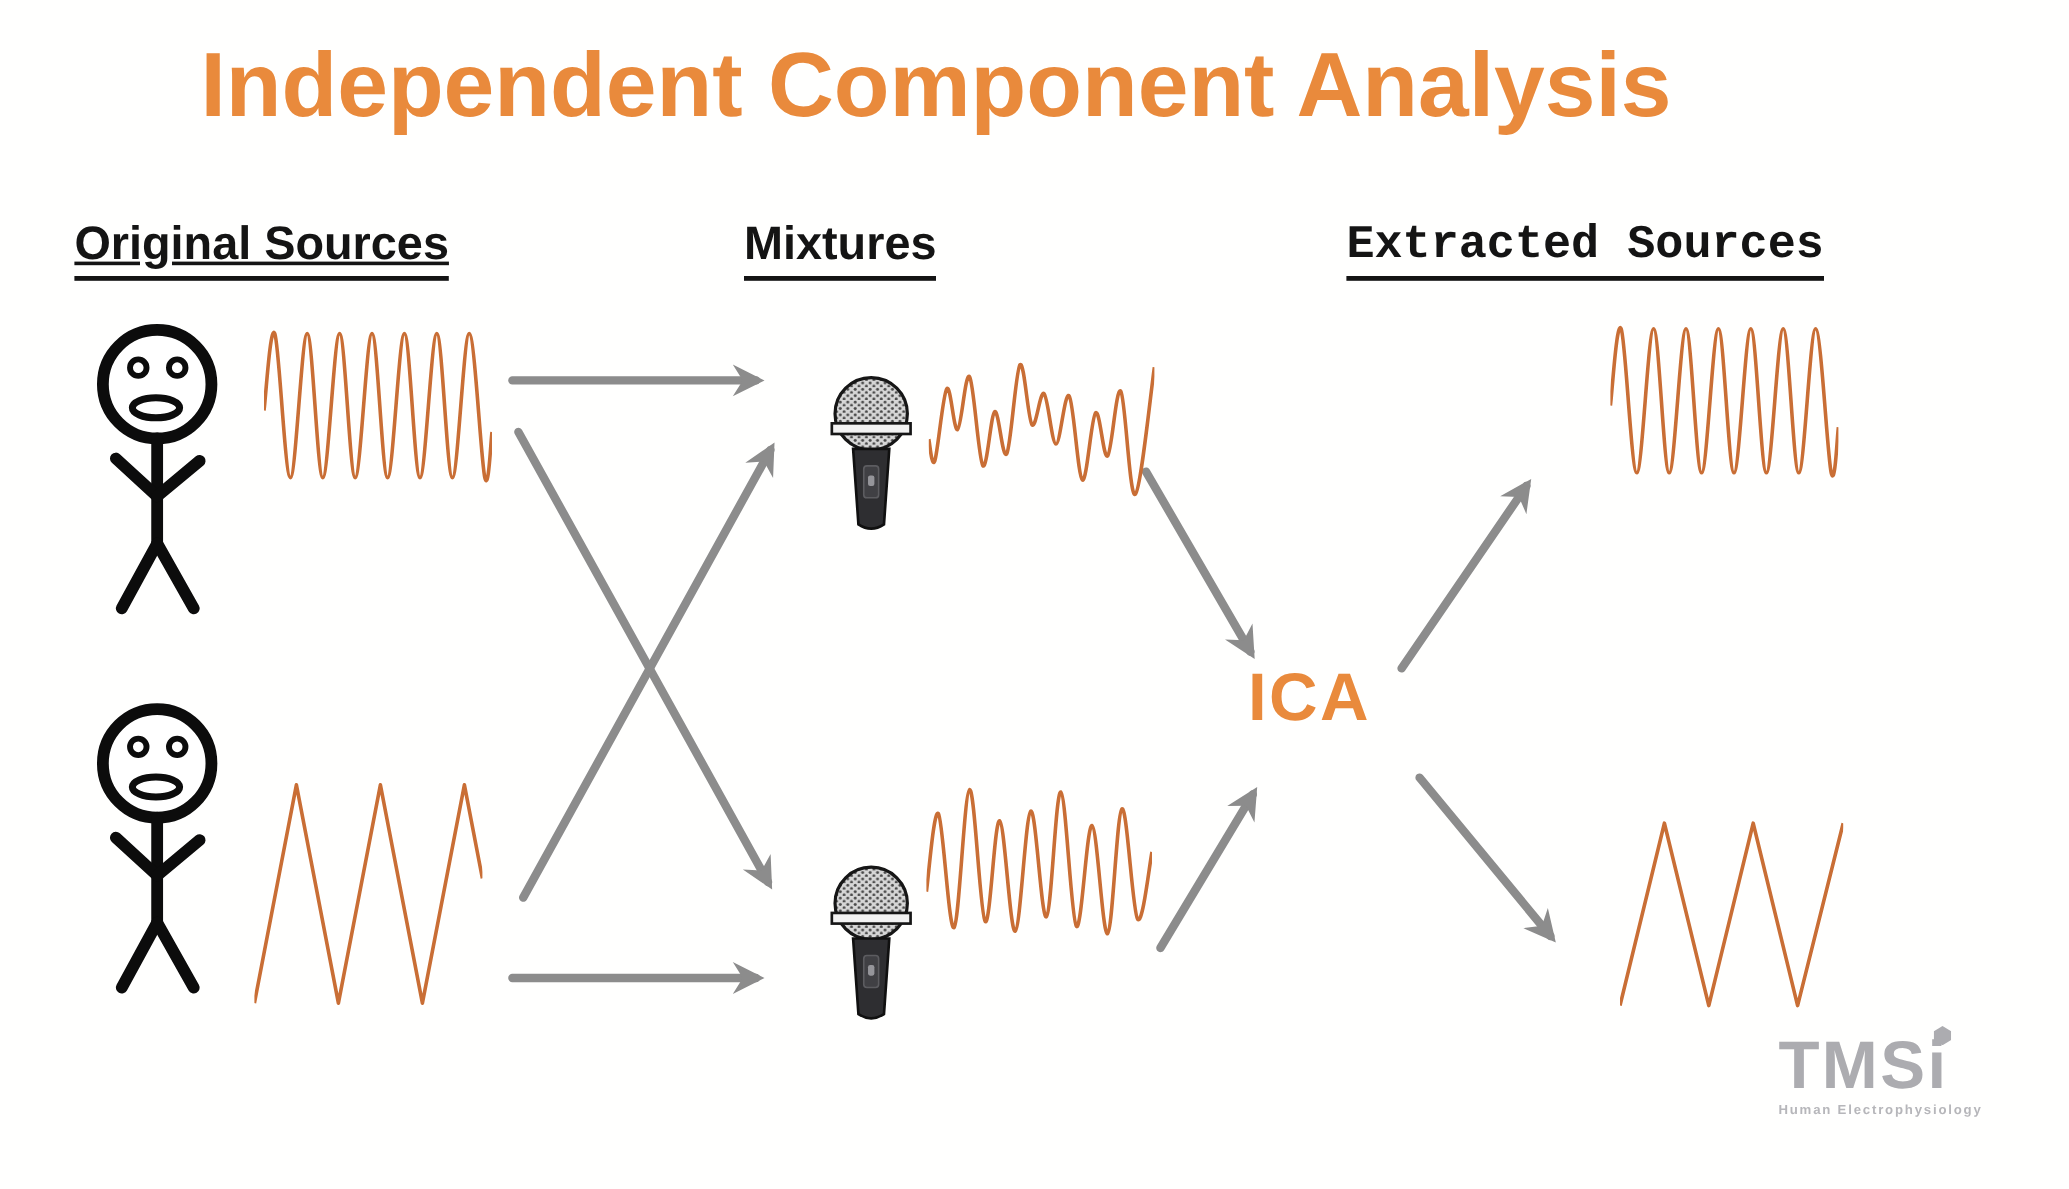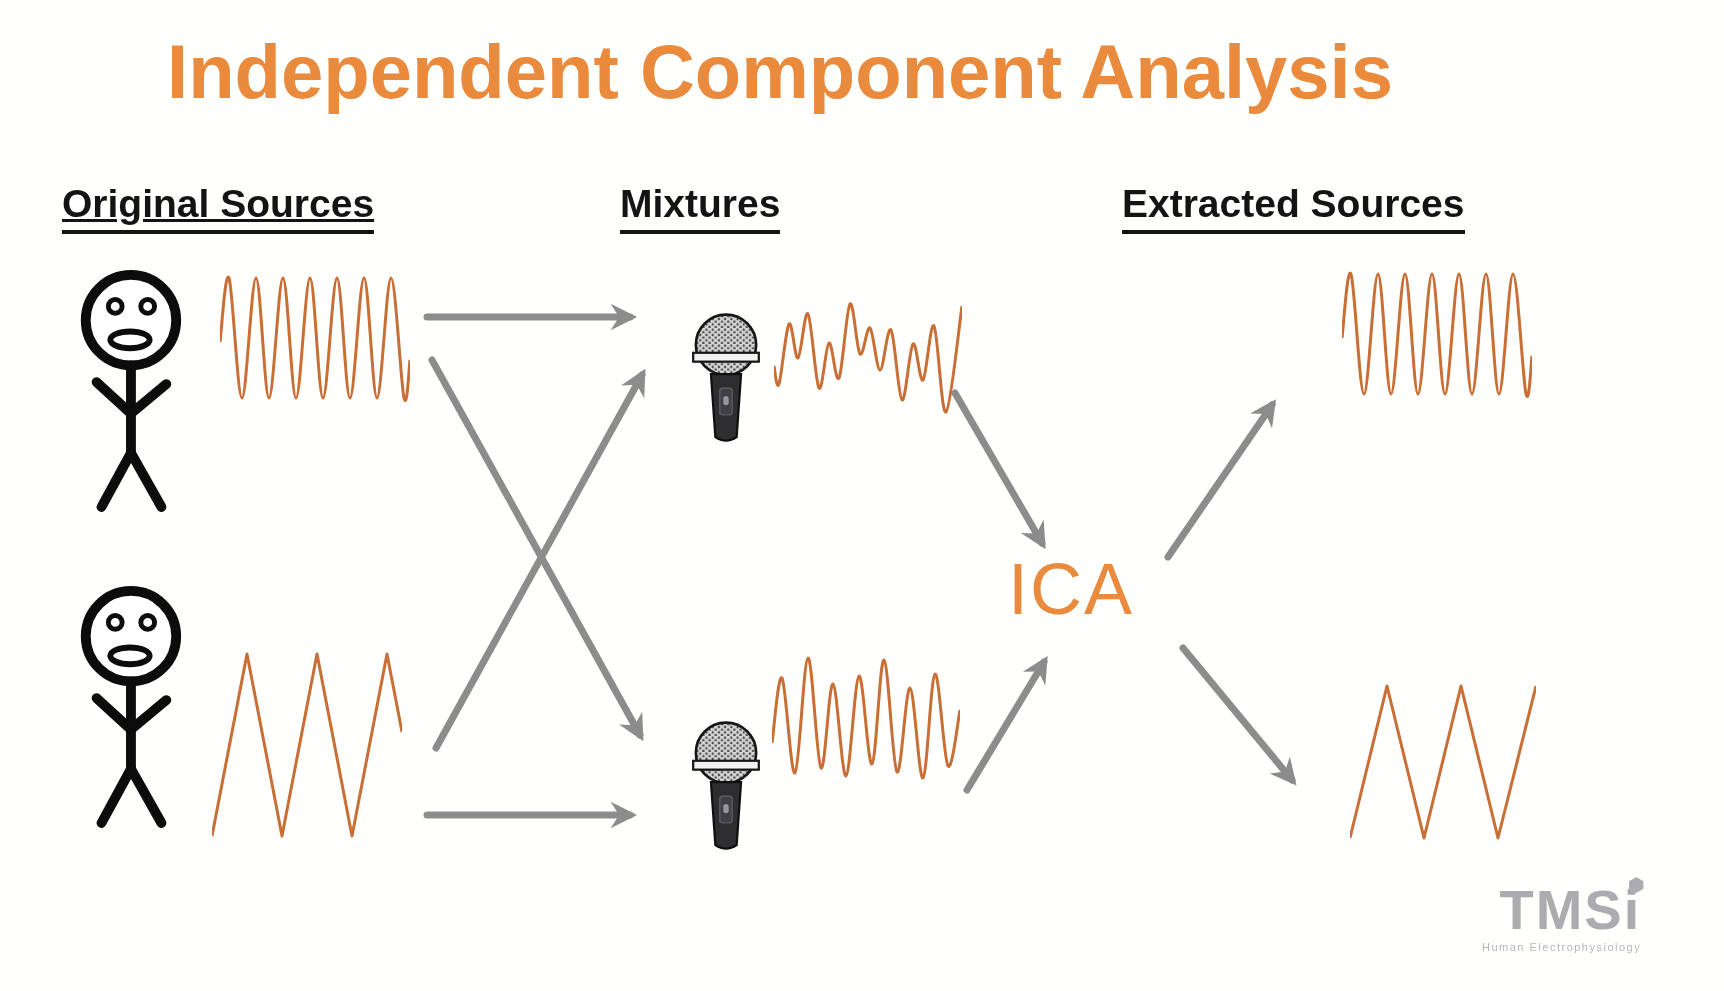--- a/index.html
+++ b/index.html
@@ -24,7 +24,7 @@
   }
   #original-header{left:62px;top:184px;text-decoration:underline;}
   #mixtures-header{left:600px;top:184px;margin-left:20px;}
-  #extracted-header{left:1122px;top:184px;}
+  #extracted-header{left:1122px;top:184px;font-family:Liberation Mono, monospace;}
 
   .person{position:absolute;width:118px;height:252px;}
   #person1{left:70px;top:262px;}

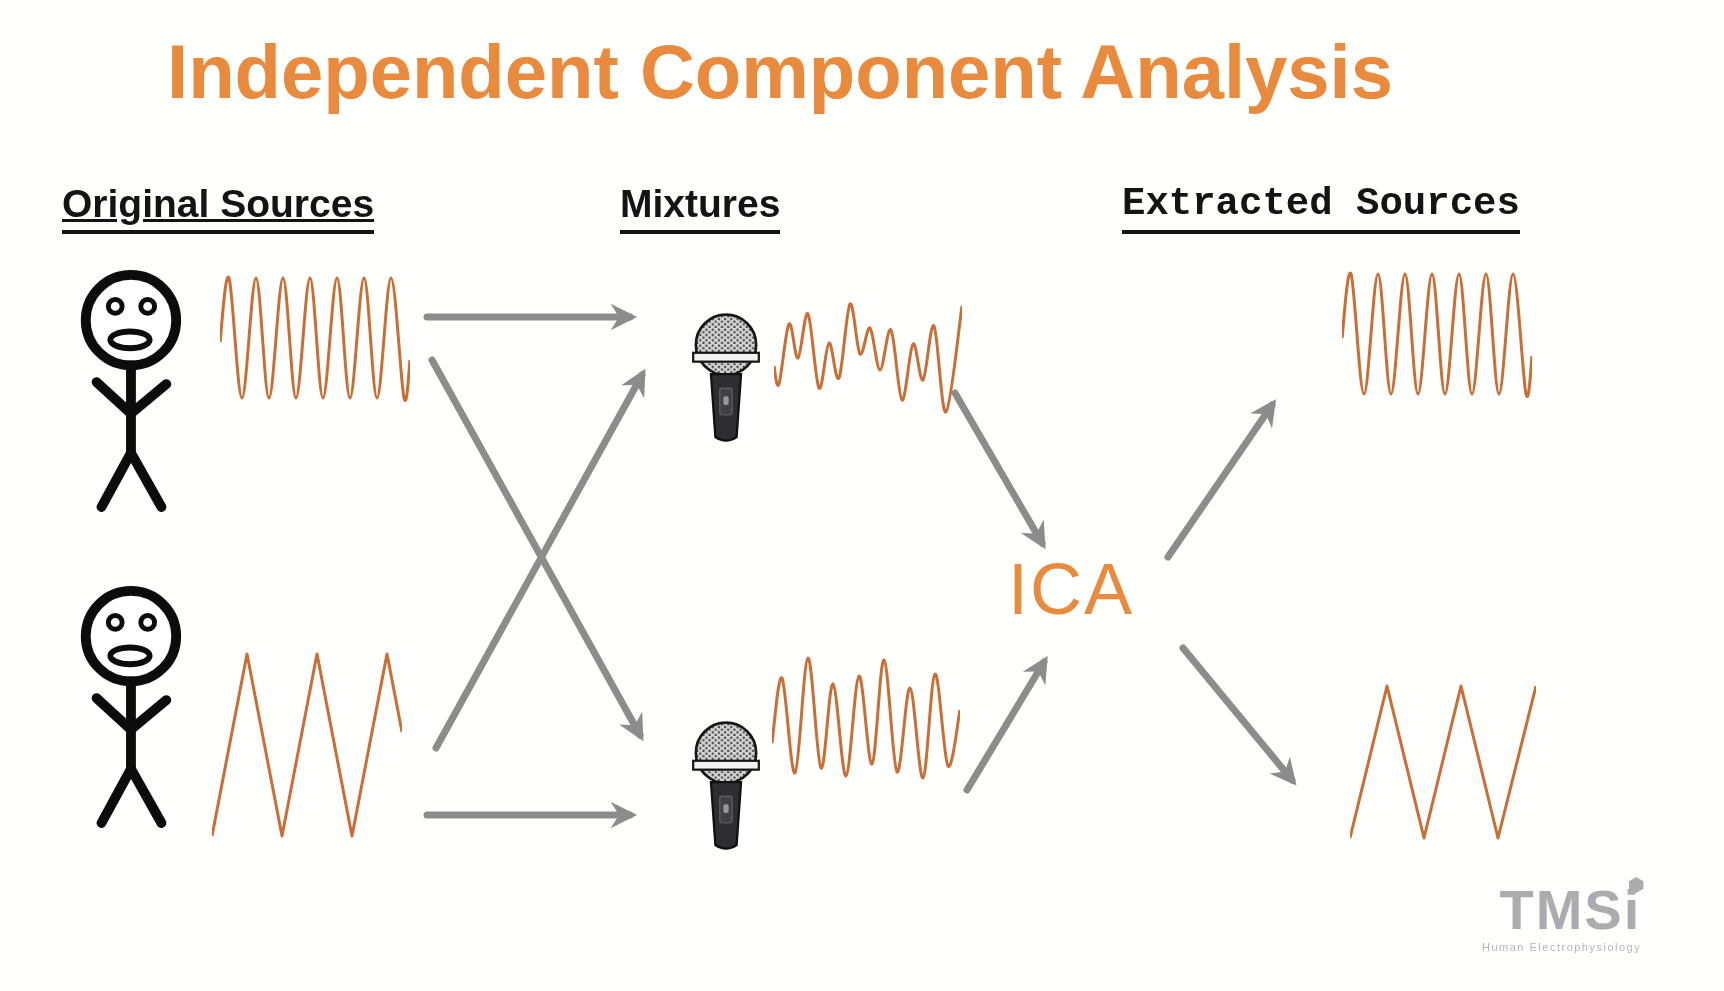--- a/index.html
+++ b/index.html
@@ -47,8 +47,8 @@
   #ah path{fill:var(--arrow_gray);}
 
   .ica{
-    position:absolute;left:1008px;top:548px;
-    font-size:72px;font-weight:normal;color:var(--accent_orange);letter-spacing:2px;
+    position:absolute;left:1040px;top:548px;
+    font-size:56px;font-weight:bold;color:var(--accent_orange);letter-spacing:2px;
   }
 
   .logo{position:absolute;left:1482px;top:882px;text-align:right;}

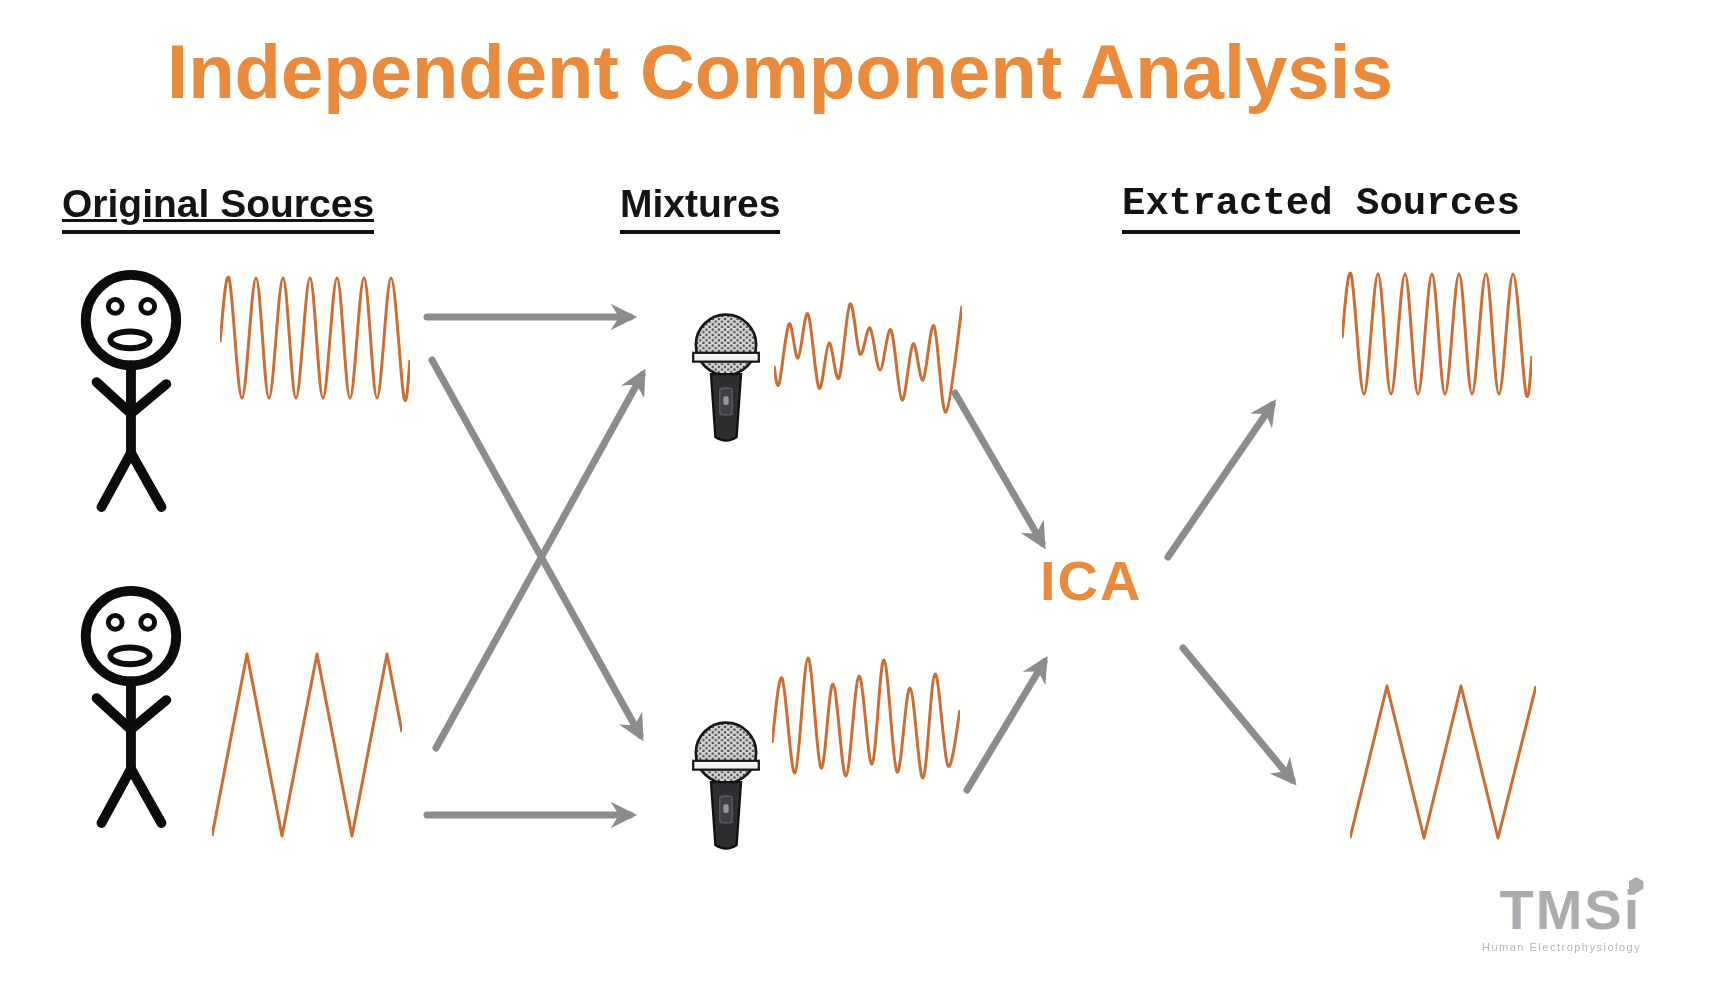--- a/index.html
+++ b/index.html
@@ -51,7 +51,7 @@
     font-size:56px;font-weight:bold;color:var(--accent_orange);letter-spacing:2px;
   }
 
-  .logo{position:absolute;left:1482px;top:882px;text-align:right;}
+  .logo{position:absolute;left:1482px;top:860px;text-align:left;}
   .logo-brand{
     position:relative;display:inline-block;font-size:56px;font-weight:bold;
     color:var(--logo_gray);line-height:1;letter-spacing:2px;

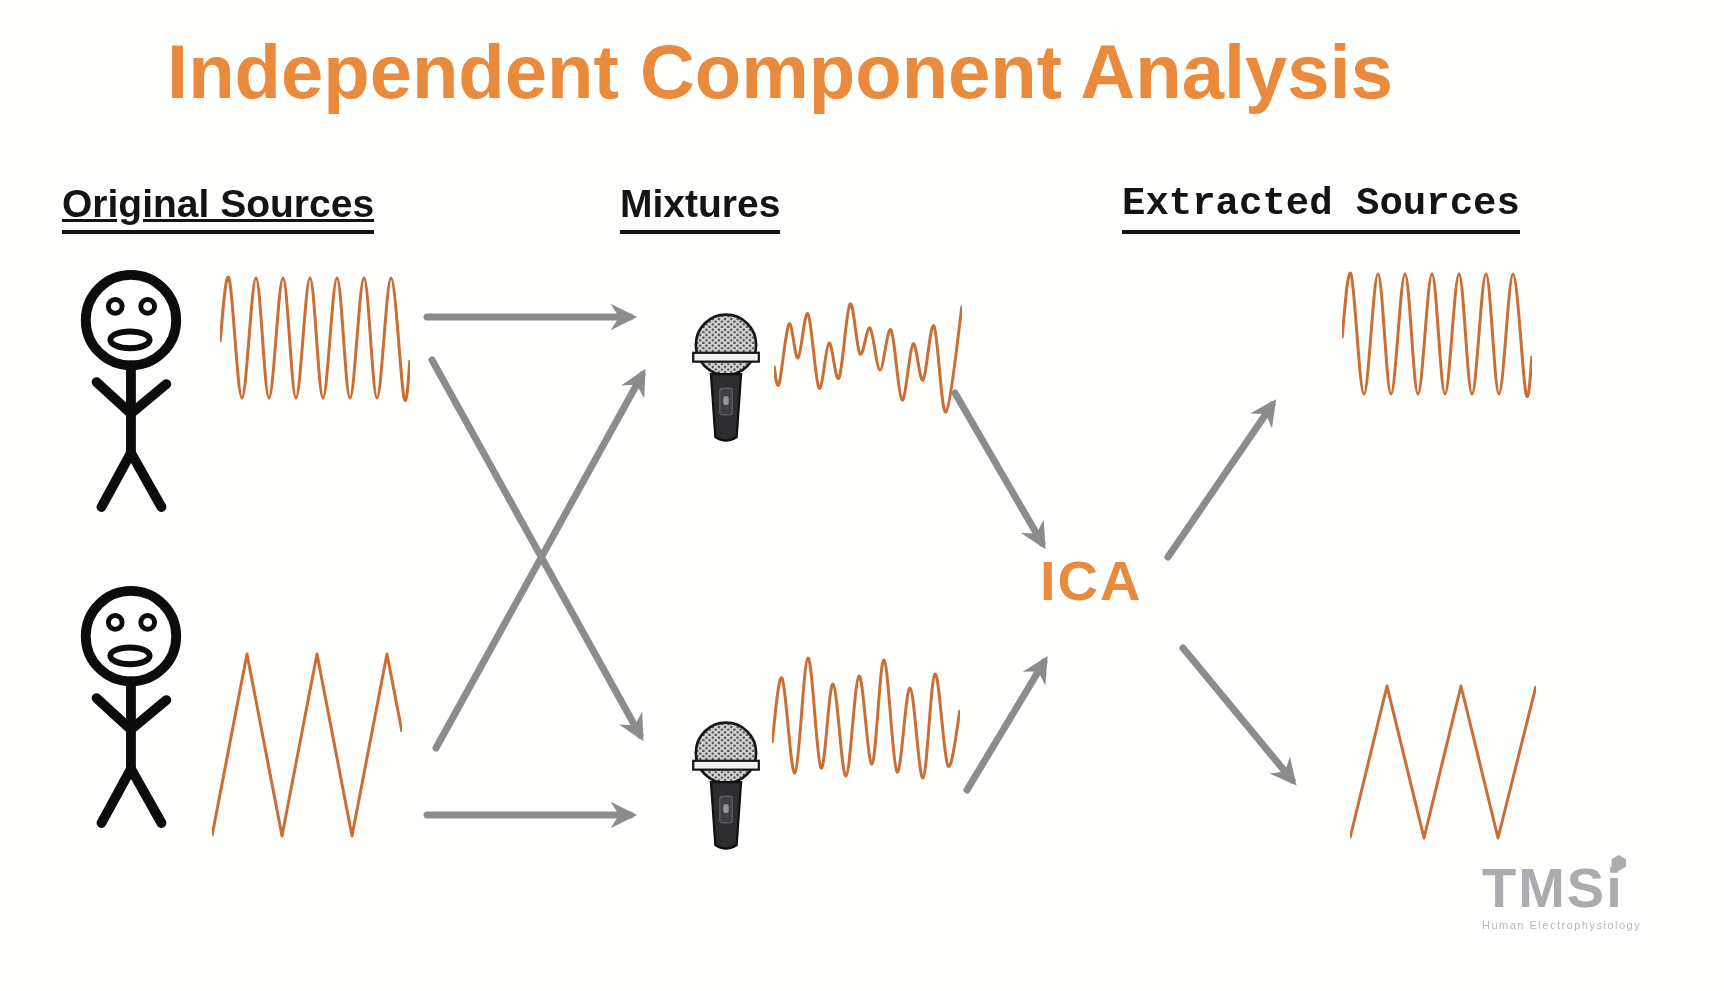--- a/index.html
+++ b/index.html
@@ -62,7 +62,7 @@
     clip-path:polygon(50% 0,95% 27%,95% 73%,50% 100%,5% 73%,5% 27%);
   }
   .logo-tagline{
-    font-size:11px;color:#b6b6ba;letter-spacing:1.5px;margin-top:3px;white-space:nowrap;
+    font-size:11px;color:#b6b6ba;letter-spacing:1.5px;margin-top:3px;white-space:nowrap;font-weight:bold;
   }
 </style>
 </head>

